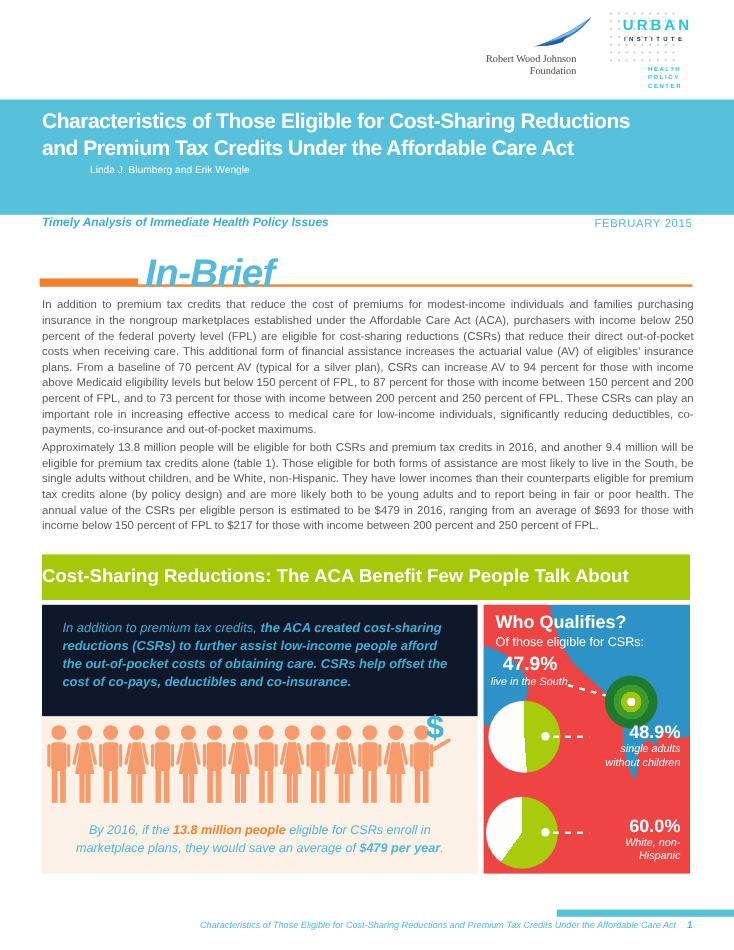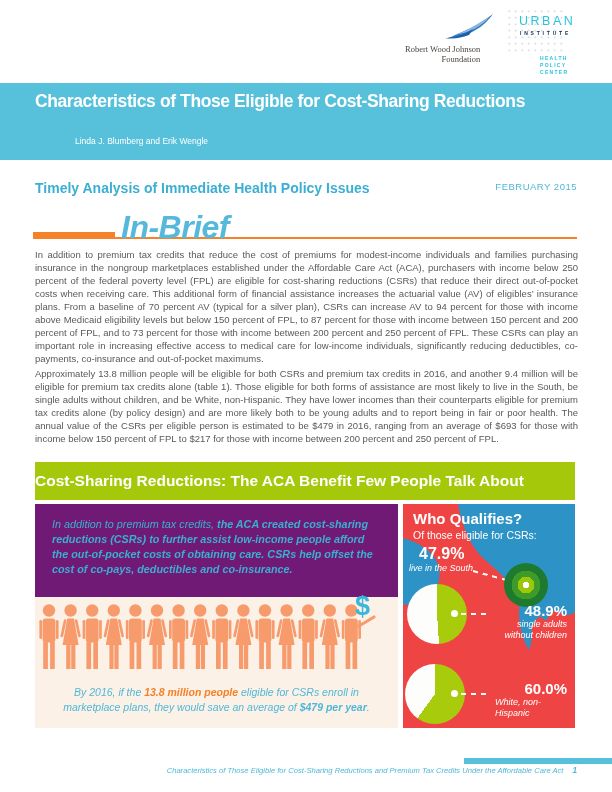--- a/index.html
+++ b/index.html
@@ -15,7 +15,7 @@
   .urban-dots{position:absolute;left:0;top:0;width:60px;height:45px;
               background-image:radial-gradient(circle,#c8cdd1 0.8px,transparent 1px);
               background-size:6.5px 6.5px;}
-  .urban-word{position:absolute;left:13px;top:6px;font-size:12.5px;font-weight:normal;
+  .urban-word{position:absolute;left:13px;top:6px;font-size:12.5px;font-weight:bold;
               letter-spacing:2.5px;color:#2bc4df;}
   .urban-inst{position:absolute;left:14px;top:22px;font-size:5px;font-weight:bold;
               letter-spacing:2.8px;color:#152f4e;}

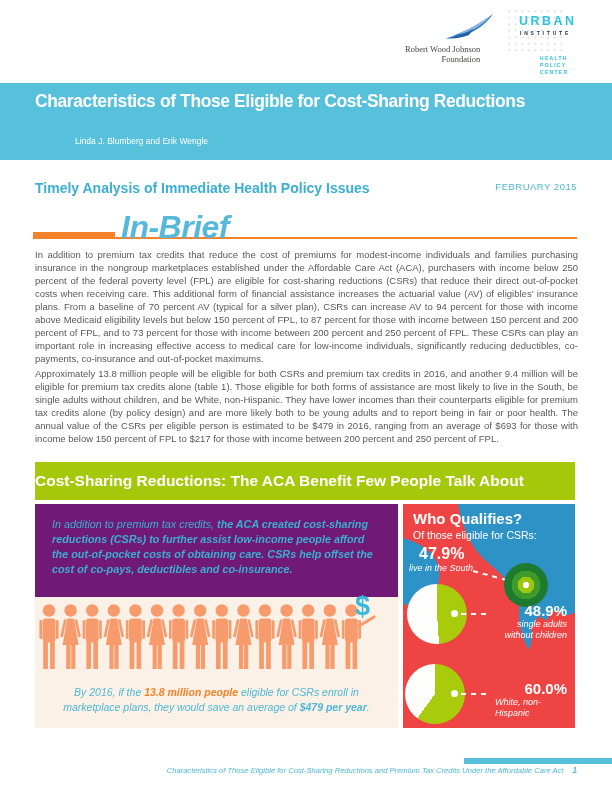--- a/index.html
+++ b/index.html
@@ -23,7 +23,7 @@
               letter-spacing:1.3px;color:#2bc4df;line-height:7px;white-space:pre-line;}
 
   
-  .band{left:0;top:83px;width:612px;height:77px;background:#57c1dc;}
+  .band{left:0;top:83px;width:612px;height:96px;background:#57c1dc;}
   .title{left:35px;top:90px;color:#fff;font-weight:bold;font-size:17.5px;
          letter-spacing:-0.4px;line-height:22px;white-space:nowrap;}
   .authors{left:35px;top:136px;color:#fff;font-size:8.5px;}

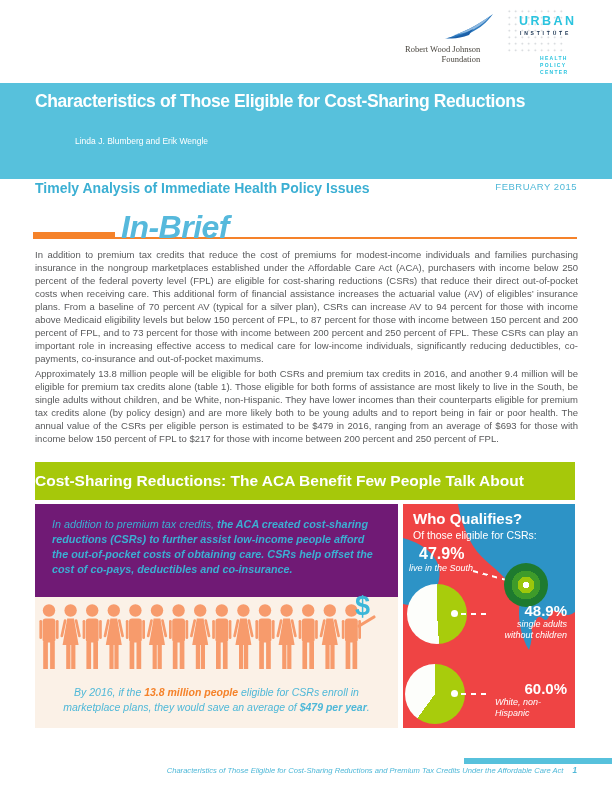--- a/index.html
+++ b/index.html
@@ -111,6 +111,7 @@
   <div class="abs band">
     <div class="abs title" style="top:7px;">
       <div>Characteristics of Those Eligible for Cost-Sharing Reductions</div>
+      <div>and Premium Tax Credits Under the Affordable Care Act</div>
     </div>
     <div class="abs authors" style="top:53px;padding-left:40px;">Linda J. Blumberg and Erik Wengle</div>
   </div>

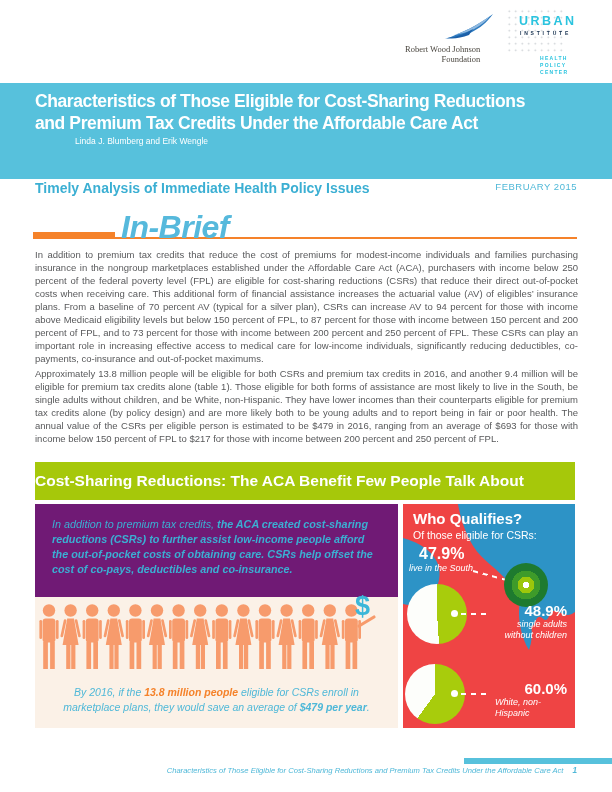--- a/index.html
+++ b/index.html
@@ -29,7 +29,7 @@
   .authors{left:35px;top:136px;color:#fff;font-size:8.5px;}
 
   
-  .series{left:35px;top:180px;color:#3bafd3;font-size:14px;font-weight:bold;}
+  .series{left:35px;top:180px;color:#3bafd3;font-size:10px;font-weight:bold;font-style:italic;}
   .date{right:35px;top:181px;color:#4fb8d8;font-size:9.5px;letter-spacing:0.5px;}
 
   

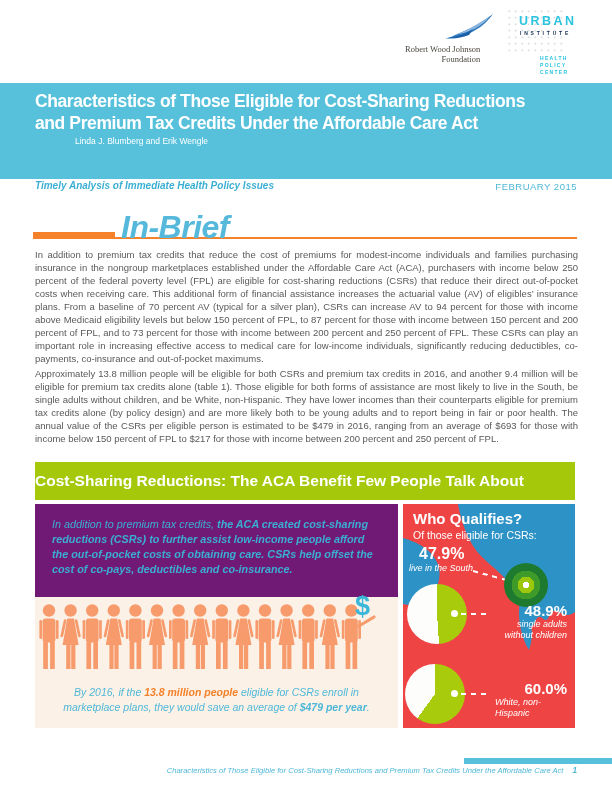--- a/index.html
+++ b/index.html
@@ -46,7 +46,7 @@
   
   .banner{left:35px;top:462px;width:540px;height:38px;background:#a6c80a;color:#fff;
           font-weight:bold;font-size:15.5px;line-height:38px;}
-  .callout{left:35px;top:504px;width:363px;height:93px;background:#701a75;box-sizing:border-box;
+  .callout{left:35px;top:504px;width:363px;height:93px;background:#0f172a;box-sizing:border-box;
            padding:13px 15px 0 17px;color:#3bafd3;font-size:10.8px;font-style:italic;
            line-height:15px;}
   .callout b{font-weight:bold;}

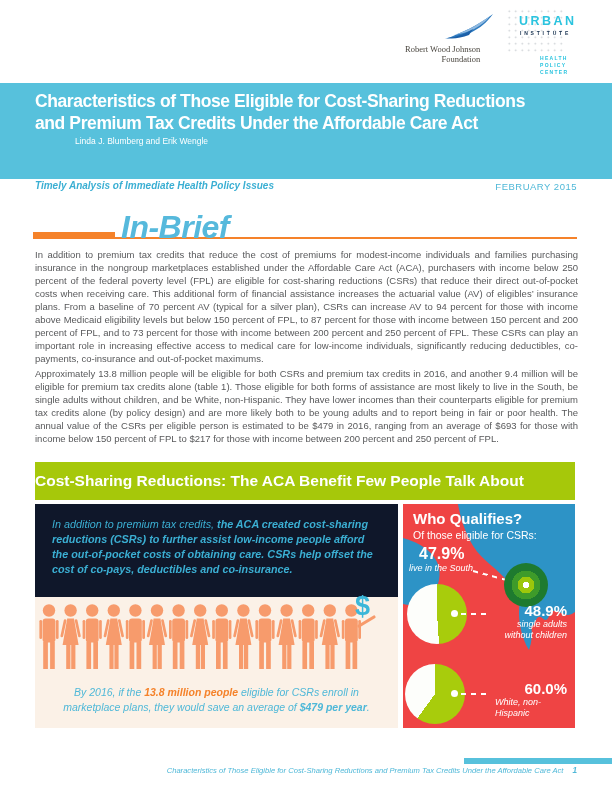--- a/index.html
+++ b/index.html
@@ -69,7 +69,7 @@
   .v1{right:8px;top:98px;font-size:15px;}
   .l1{right:8px;top:115px;width:72px;text-align:right;}
   .v2{right:8px;top:176px;text-align:right;font-size:15px;}
-  .l2{right:8px;top:193px;width:72px;text-align:left;}
+  .l2{right:8px;top:193px;width:72px;text-align:right;}
   .bullseye{position:absolute;left:101px;top:59px;width:44px;height:44px;border-radius:50%;
     background:radial-gradient(circle,#ffffff 0 3.5px,#9cc70b 3.5px 8.5px,#3e9b2a 8.5px 14.5px,#1e7a2f 14.5px 22px);}
   .pie{position:absolute;width:60px;height:60px;border-radius:50%;}

